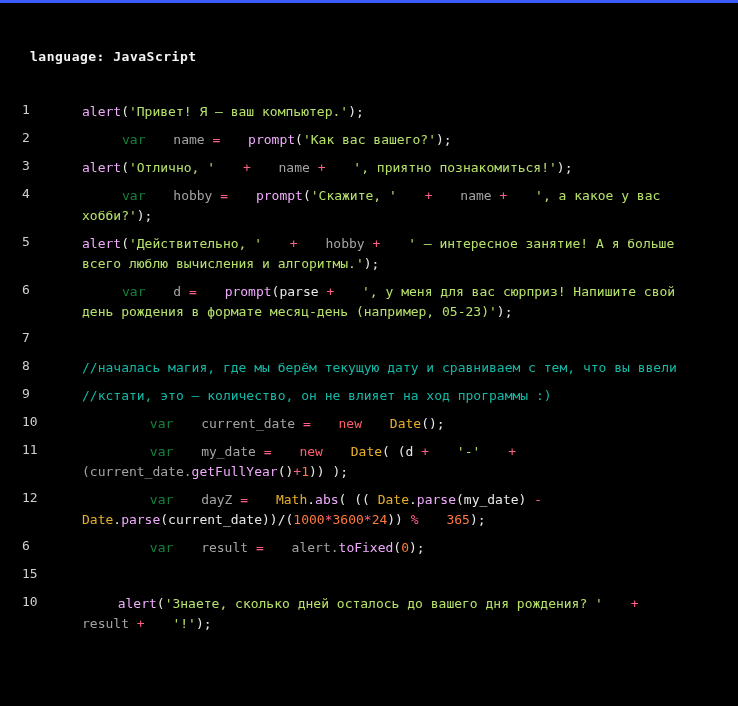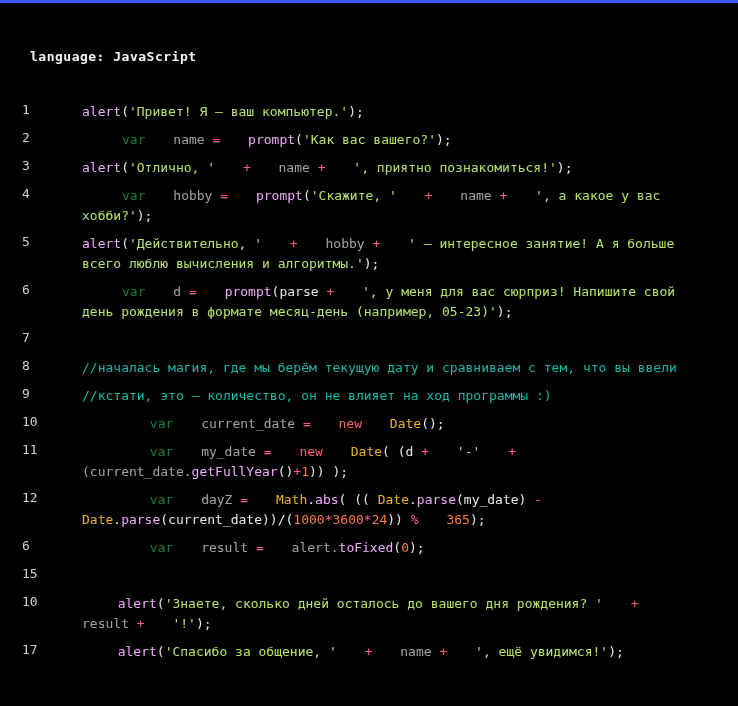--- a/index.html
+++ b/index.html
@@ -129,10 +129,6 @@
           <td class="ln">10</td>
           <td class="src"><span class="id">  </span><span class="fn">alert</span><span class="pn">(</span><span class="str">'Знаете, сколько дней осталось до вашего дня рождения? '</span><span class="id"> </span><span class="op">+</span><span class="id"> result </span><span class="op">+</span><span class="id"> </span><span class="str">'!'</span><span class="pn">);</span></td>
         </tr>
-        <tr>
-          <td class="ln">17</td>
-          <td class="src"><span class="id">  </span><span class="fn">alert</span><span class="pn">(</span><span class="str">'Спасибо за общение, '</span><span class="id"> </span><span class="op">+</span><span class="id"> name </span><span class="op">+</span><span class="id"> </span><span class="str">', ещё увидимся!'</span><span class="pn">);</span></td>
-        </tr>
       </tbody>
   </table>
 </div>

